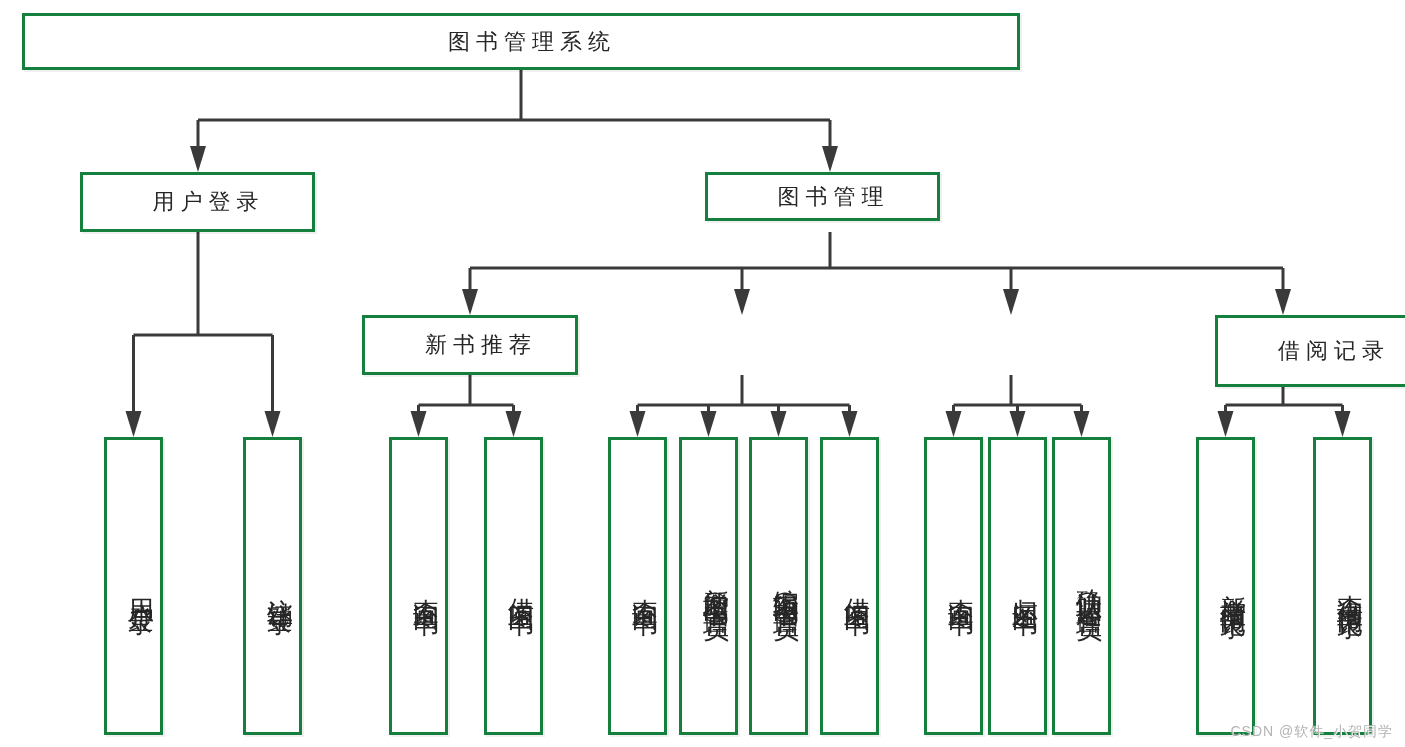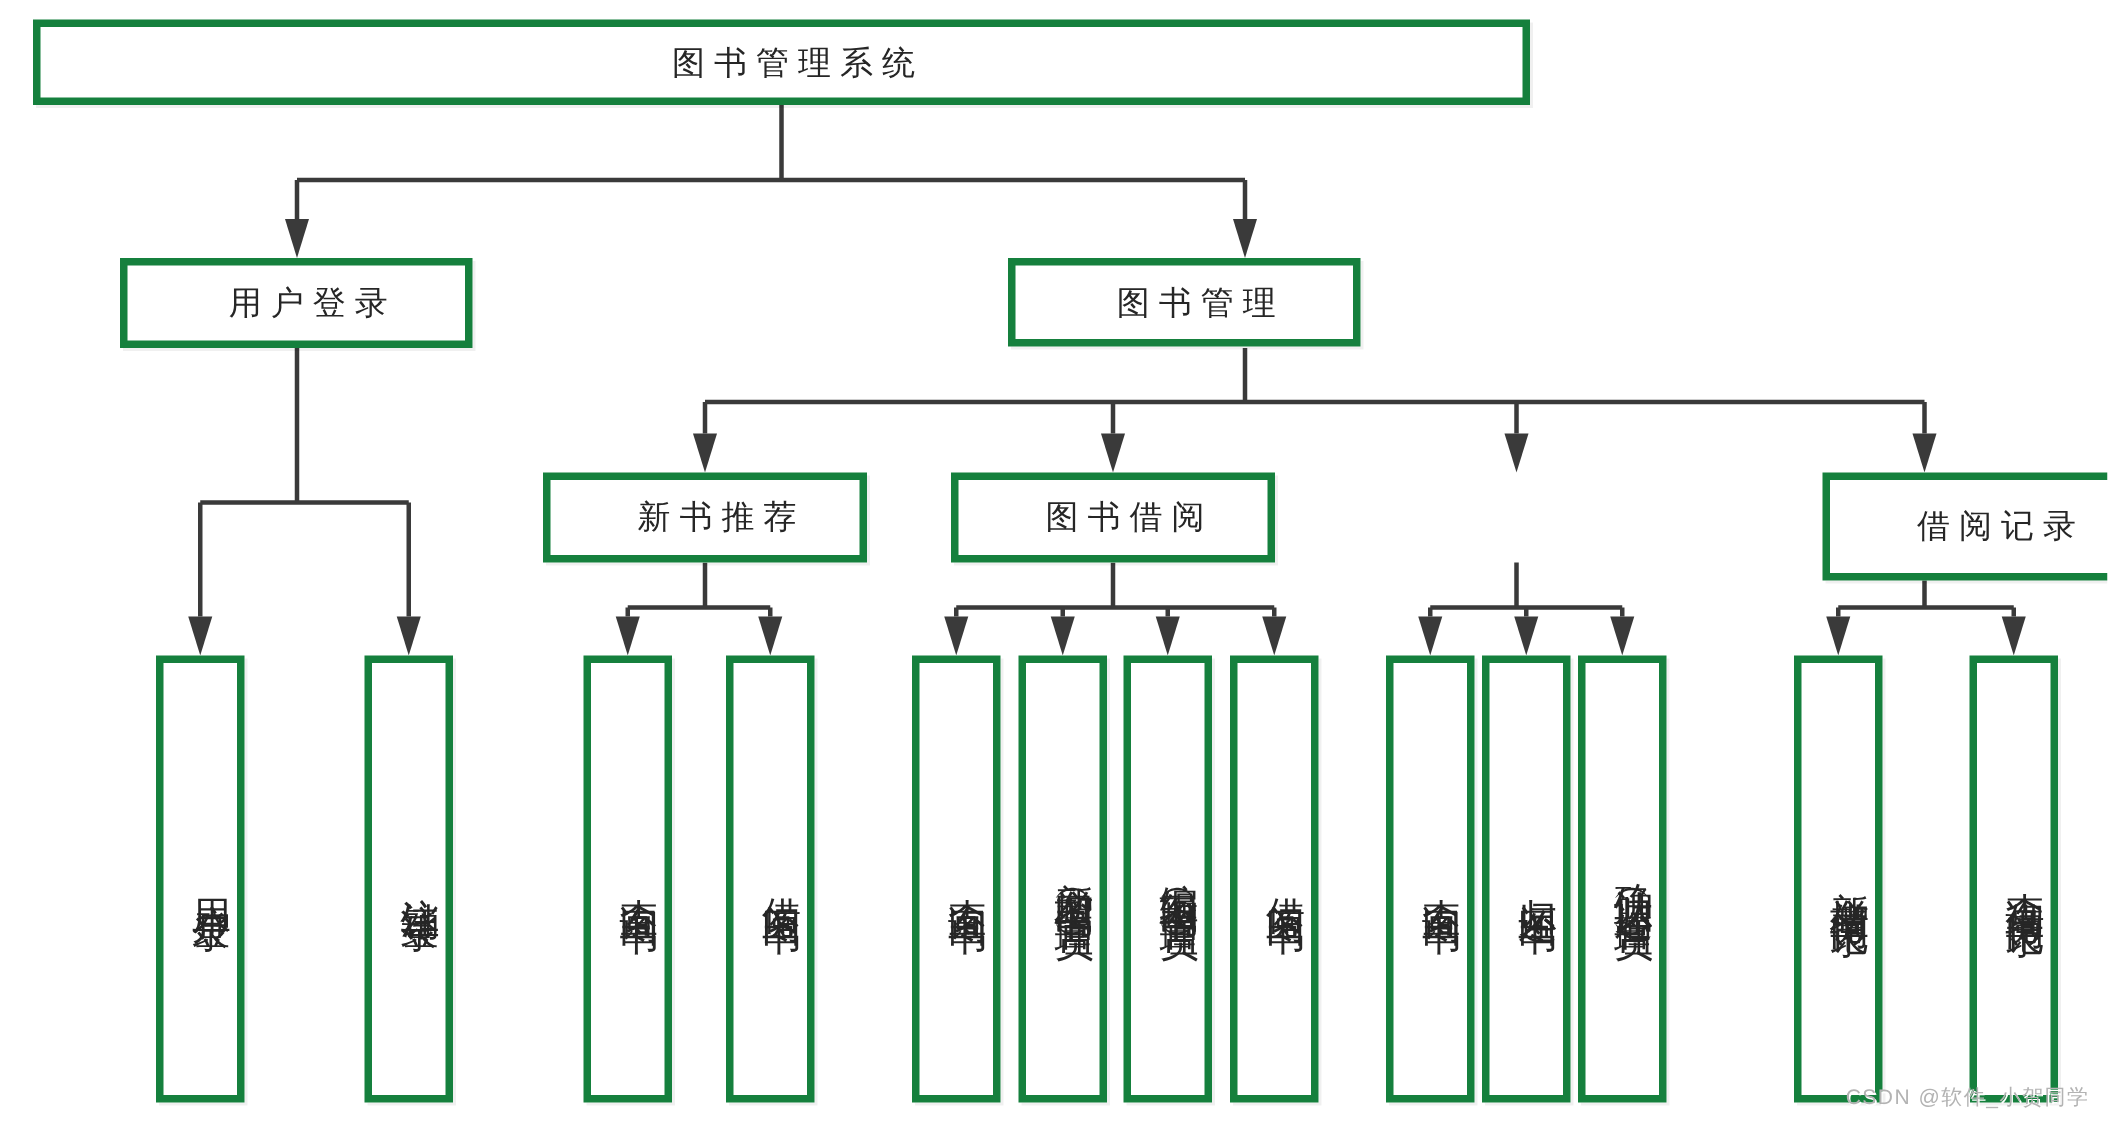--- a/index.html
+++ b/index.html
@@ -17,7 +17,7 @@
     position:absolute;
     box-sizing:border-box;
     background:#ffffff;
-    border:5px solid #15803d;
+    border:3px solid #15803d;
     display:flex;align-items:center;justify-content:center;
     z-index:2;
     box-shadow:2px 2px 0 rgba(0,0,0,0.06);

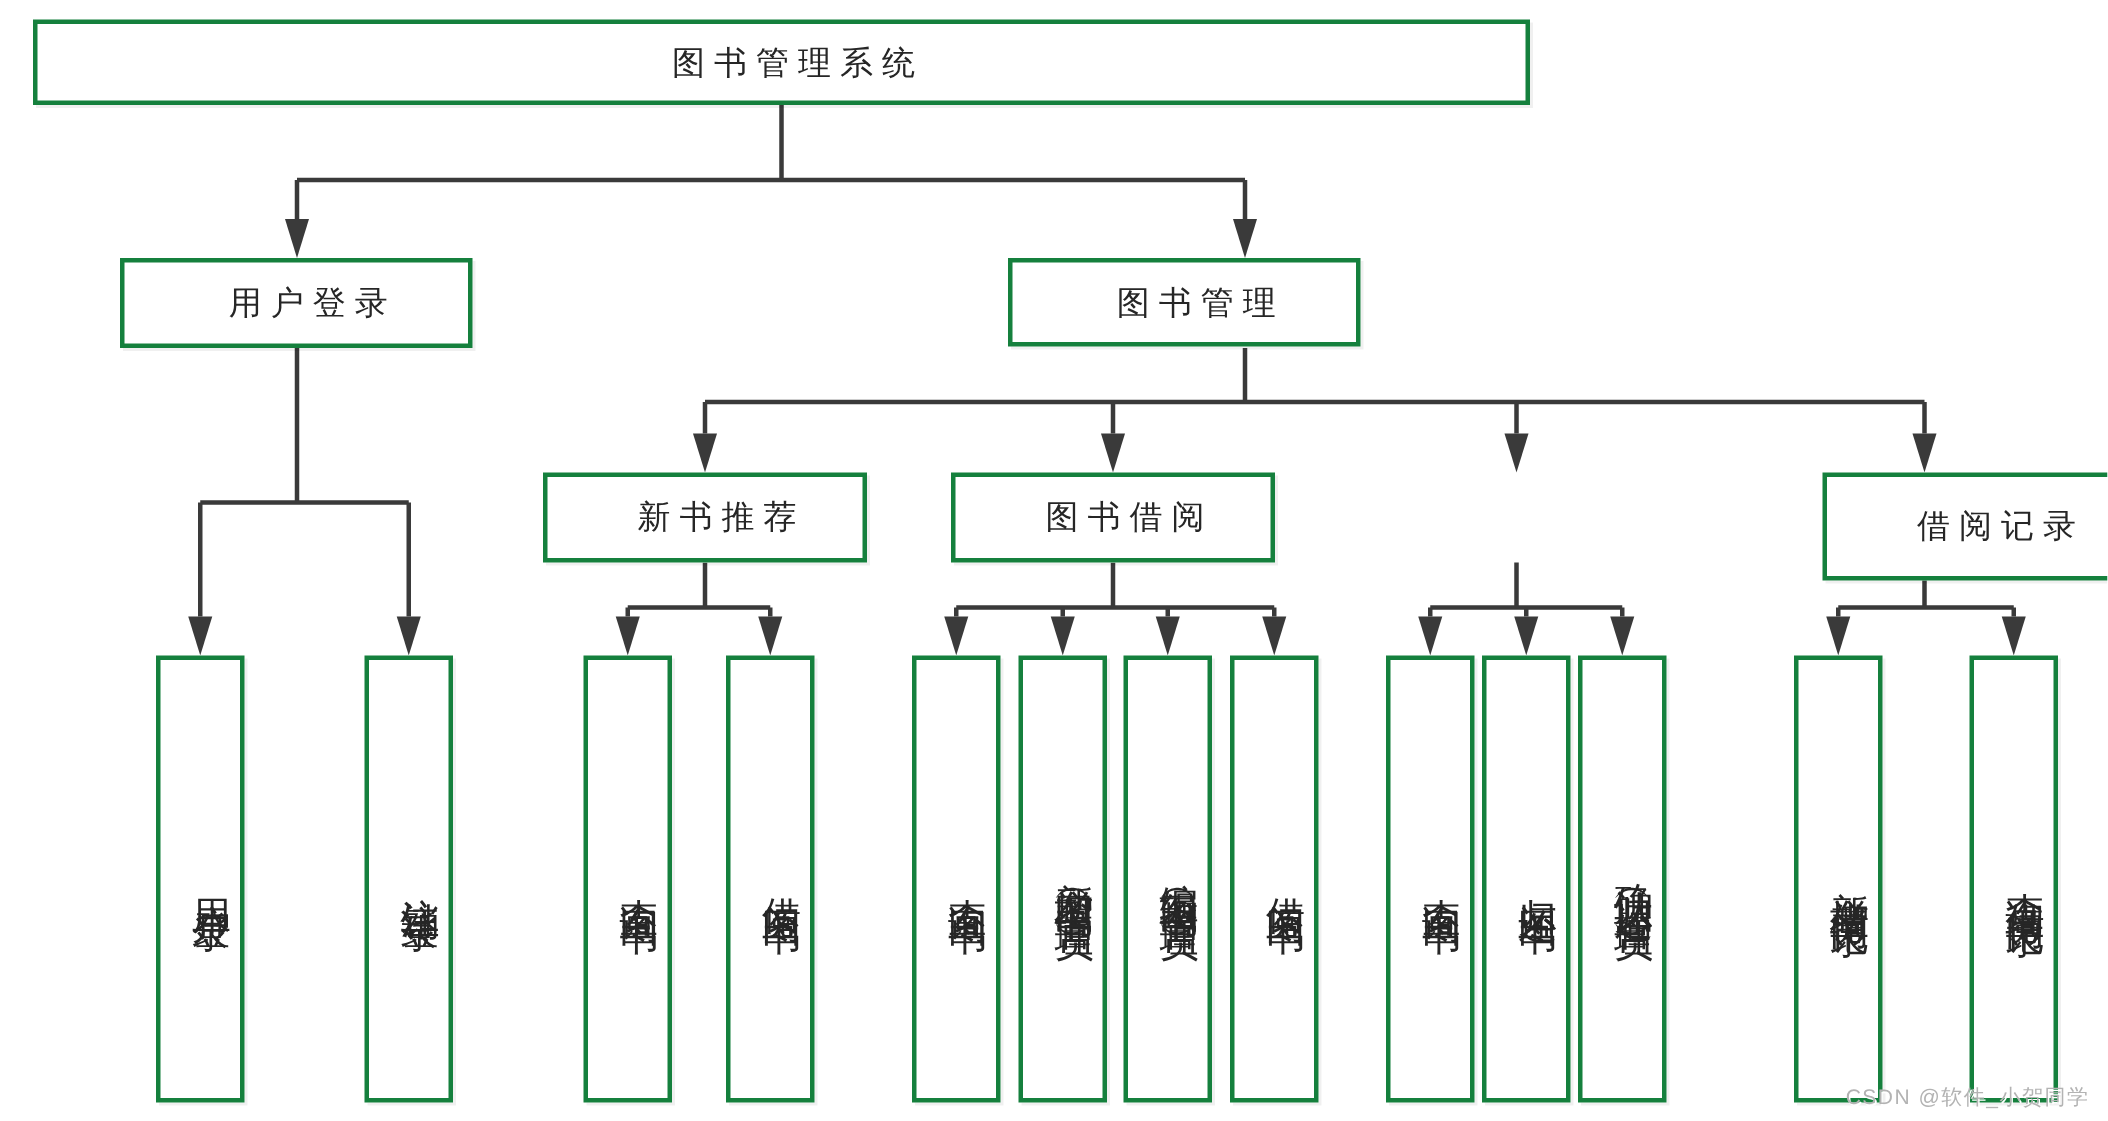--- a/index.html
+++ b/index.html
@@ -94,7 +94,7 @@
   <div class="node hbox" style="left:80px;top:172px;width:235px;height:60px">
     <span class="lbl">用户登录</span>
   </div>
-  <div class="node hbox" style="left:672px;top:172px;width:235px;height:59px">
+  <div class="node hbox" style="left:705px;top:172px;width:235px;height:49px">
     <span class="lbl">图书管理</span>
   </div>
 

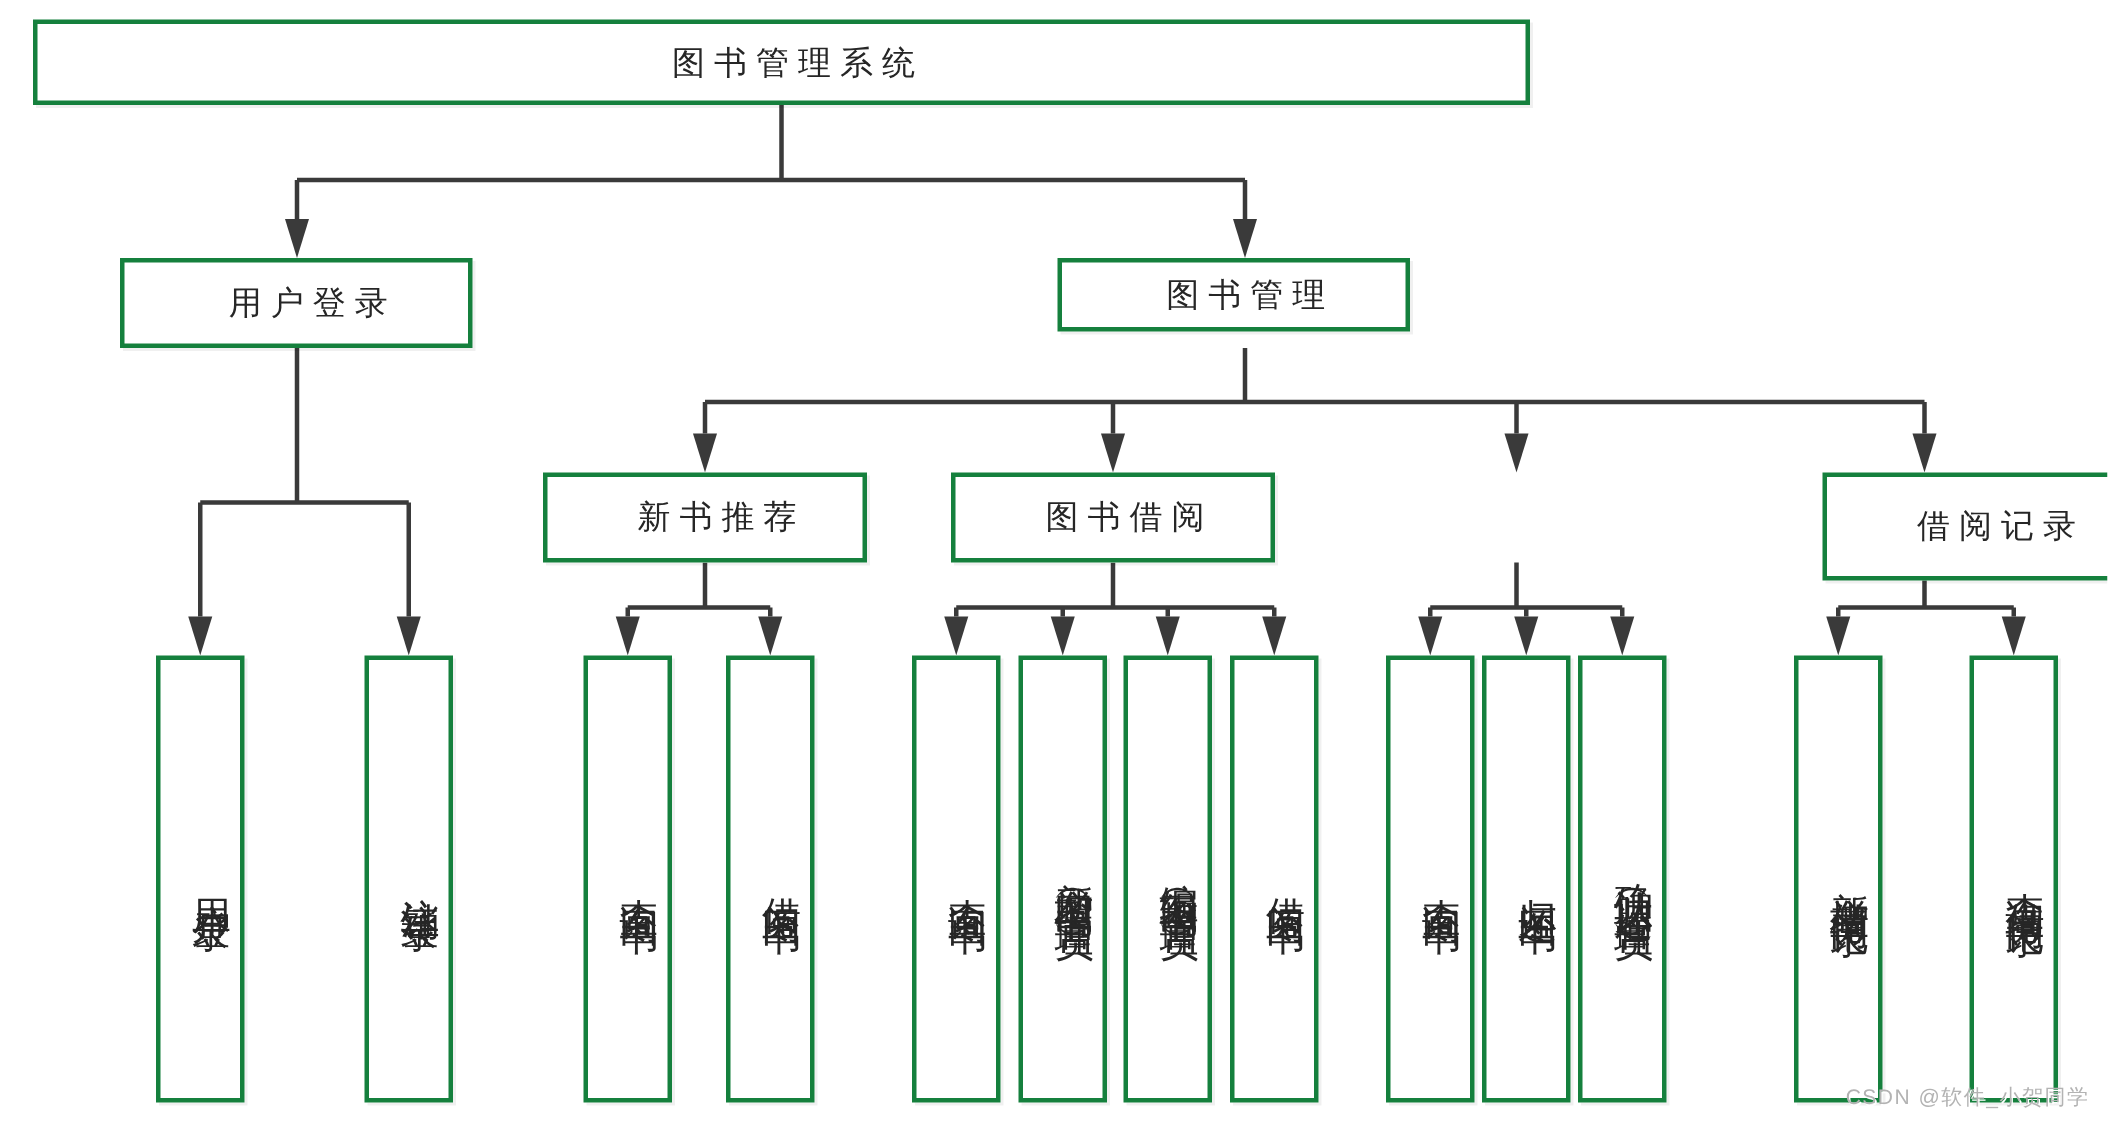--- a/index.html
+++ b/index.html
@@ -101,9 +101,6 @@
   <div class="node hbox" style="left:362px;top:315px;width:216px;height:60px">
     <span class="lbl">新书推荐</span>
   </div>
-  <div class="node hbox" style="left:634px;top:315px;width:216px;height:60px">
-    <span class="lbl">图书借阅</span>
-  </div>
   <div class="node hbox" style="left:1215px;top:315px;width:216px;height:72px">
     <span class="lbl">借阅记录</span>
   </div>

